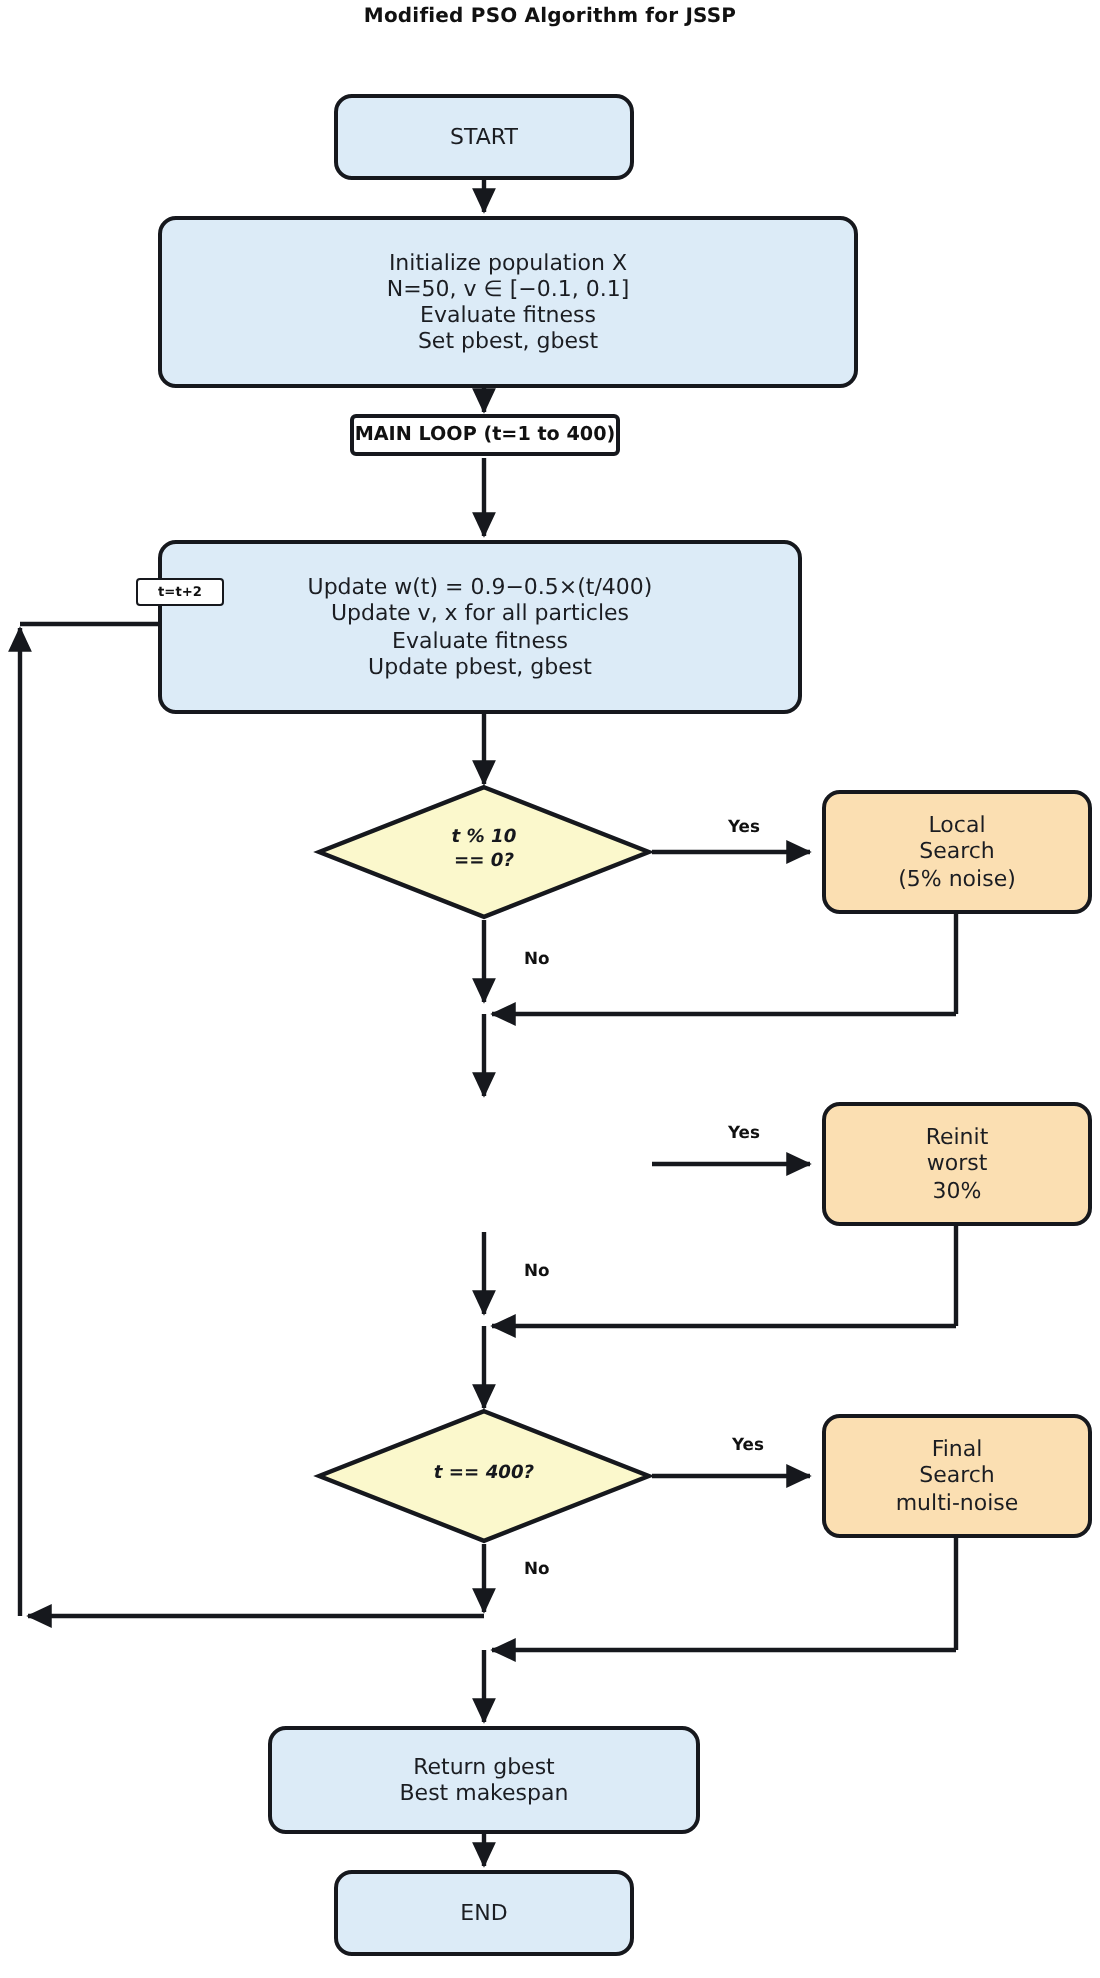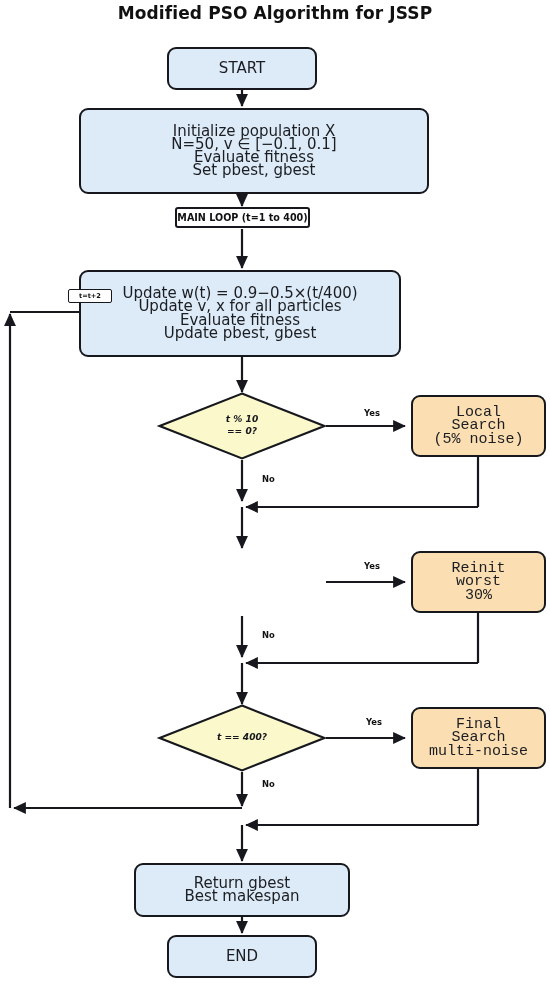--- a/index.html
+++ b/index.html
@@ -25,7 +25,7 @@
     top: 3px;
     width: 550px;
     text-align: center;
-    font-size: 17px;
+    font-size: 10px;
     font-weight: bold;
     color: #111111;
     letter-spacing: 0.1px;

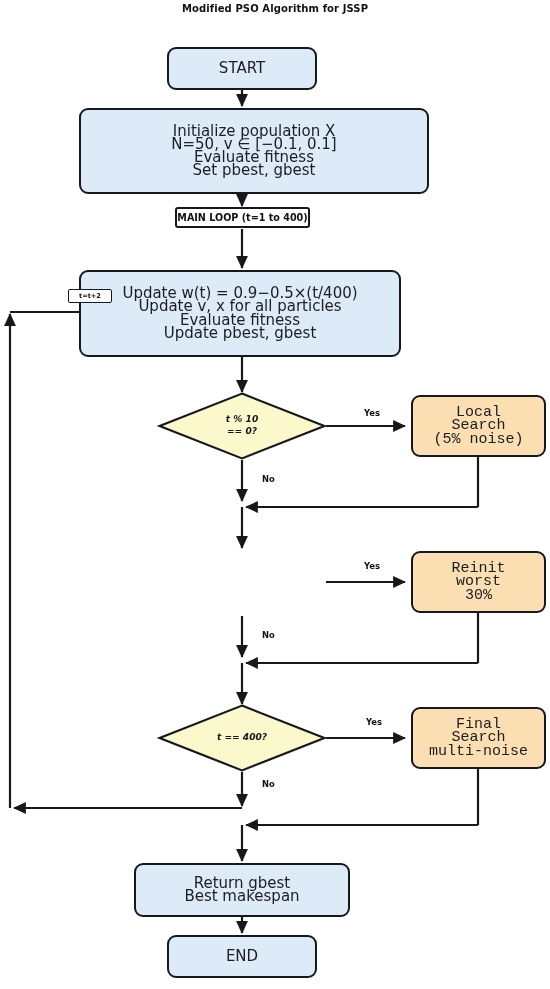--- a/index.html
+++ b/index.html
@@ -42,7 +42,7 @@
     border: 2.2px solid #16181d;
     border-radius: 9px;
     color: #1b1d22;
-    font-size: 15px;
+    font-size: 11px;
     line-height: 13.2px;
     white-space: pre-line;
   }

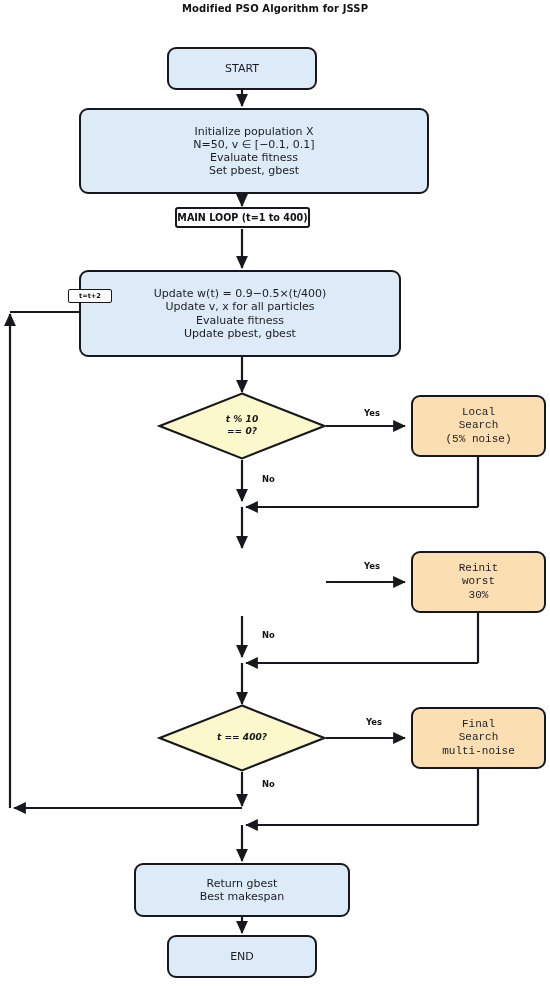--- a/index.html
+++ b/index.html
@@ -47,7 +47,7 @@
     white-space: pre-line;
   }
   .node.blue   { background: #dcebf7; }
-  .node.orange { background: #fbdfb2; font-family: Liberation Mono, monospace; }
+  .node.orange { background: #fbdfb2; }
 
   
   .banner {

